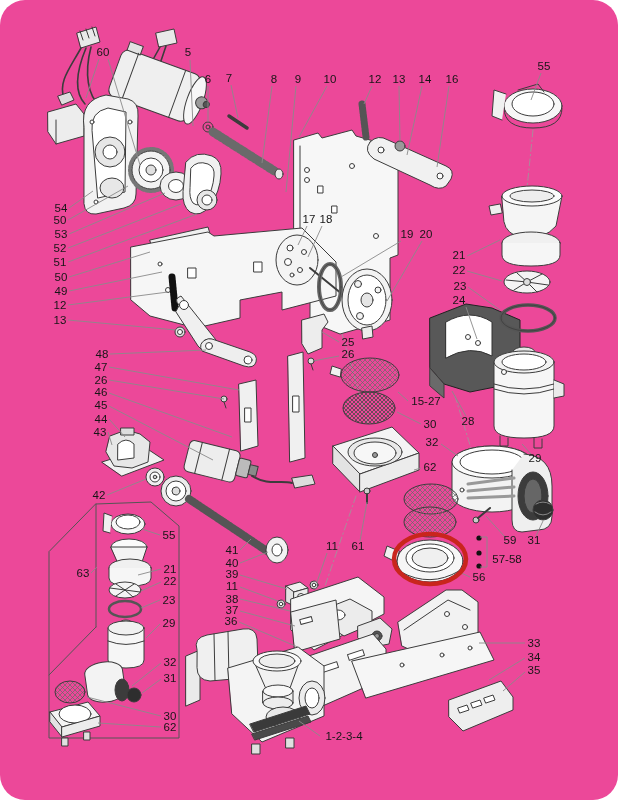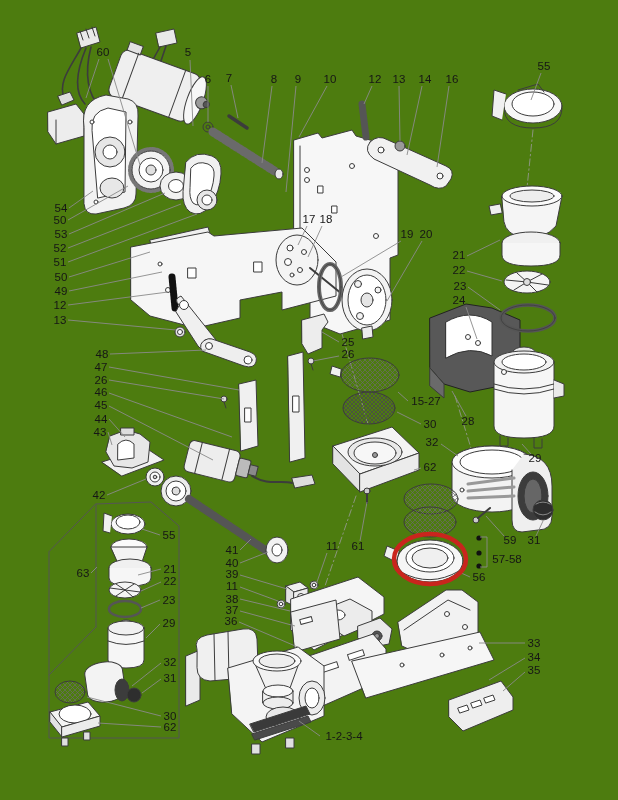--- a/index.html
+++ b/index.html
@@ -3,8 +3,8 @@
 <meta charset="utf-8">
 <style>
   html,body{margin:0;padding:0;background:#ffffff;}
-  .page{position:relative;width:618px;height:800px;background:#4d7c0f;overflow:hidden;
-        font-family:"Liberation Sans",sans-serif;}
+  .page{position:relative;width:618px;height:800px;background:#ec4899;overflow:hidden;
+        font-family:"Liberation Sans",sans-serif;border-radius:25px;}
   #diagram-svg{position:absolute;left:0;top:0;}
   .plabel{font-family:"Liberation Sans",sans-serif;font-size:11.5px;fill:#161616;text-anchor:middle;}
   .leader{stroke:#8a8a8a;stroke-width:0.9;fill:none;}

